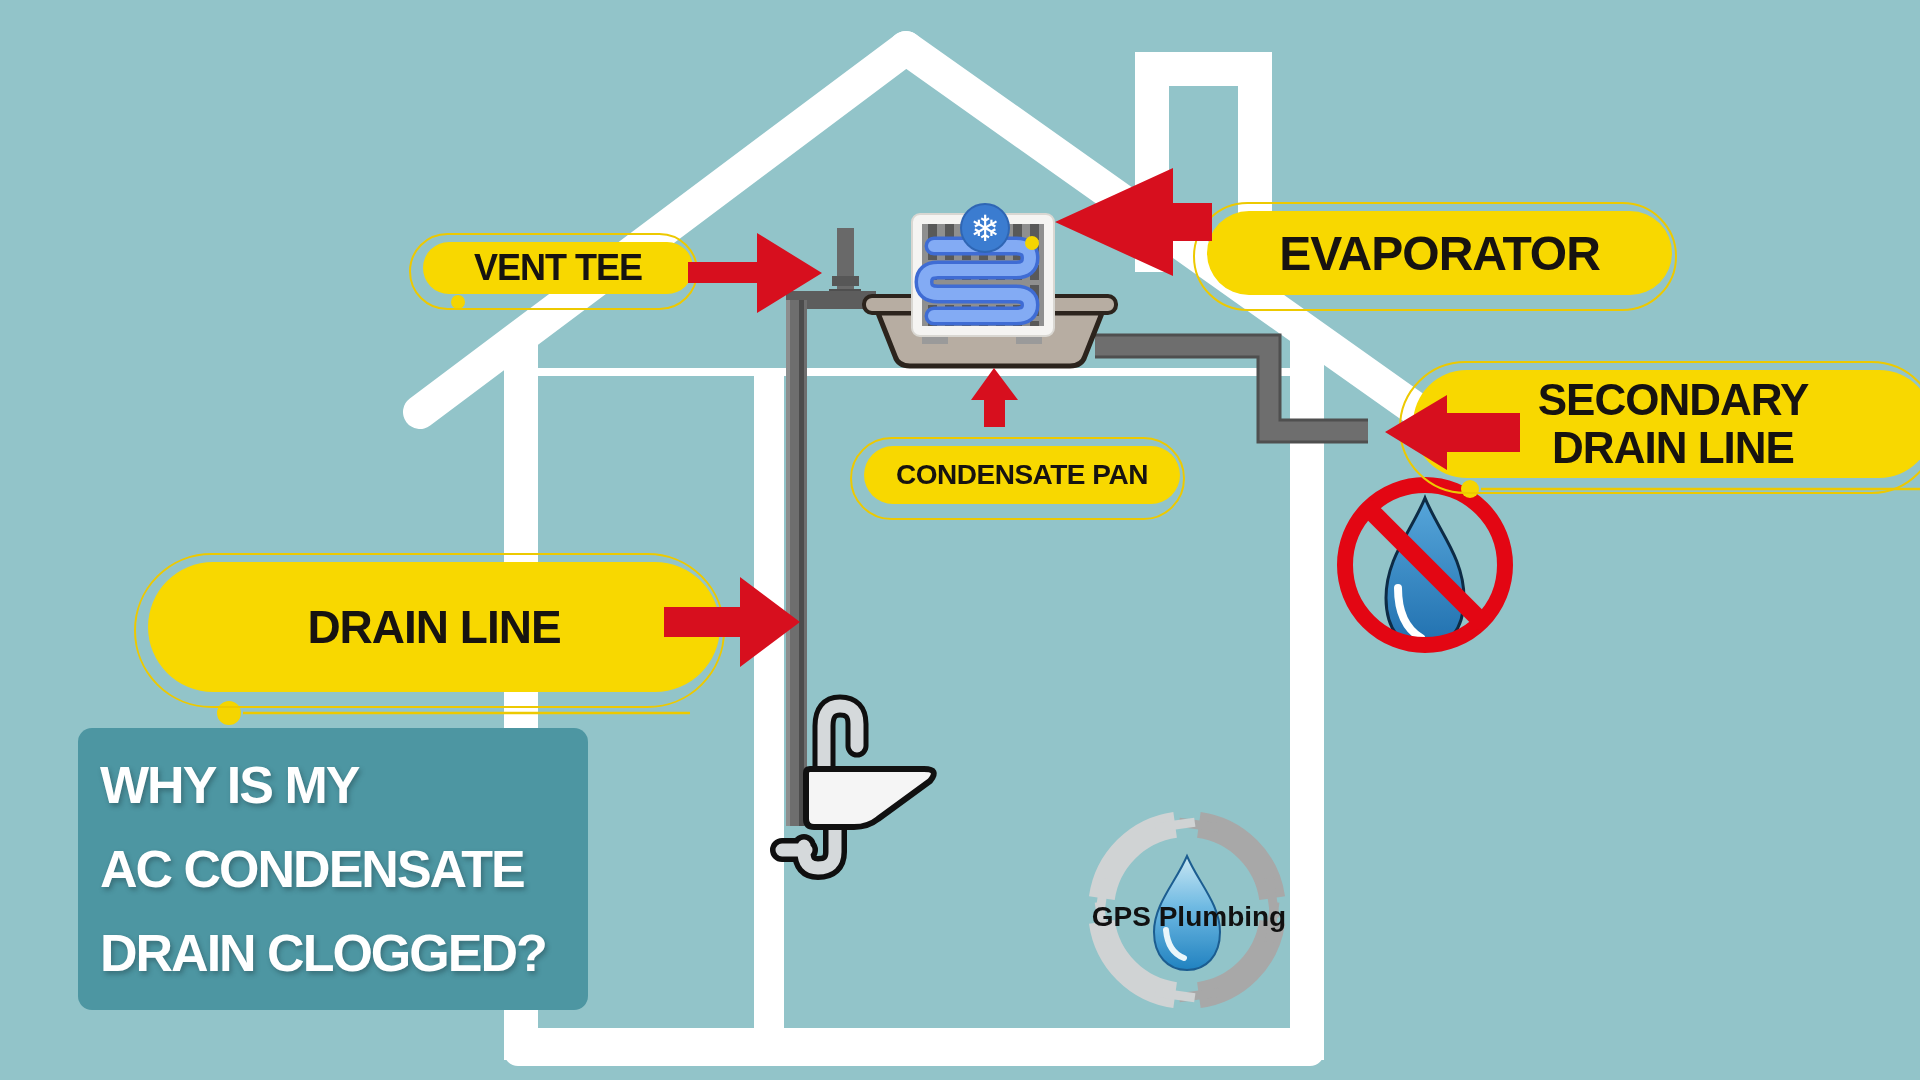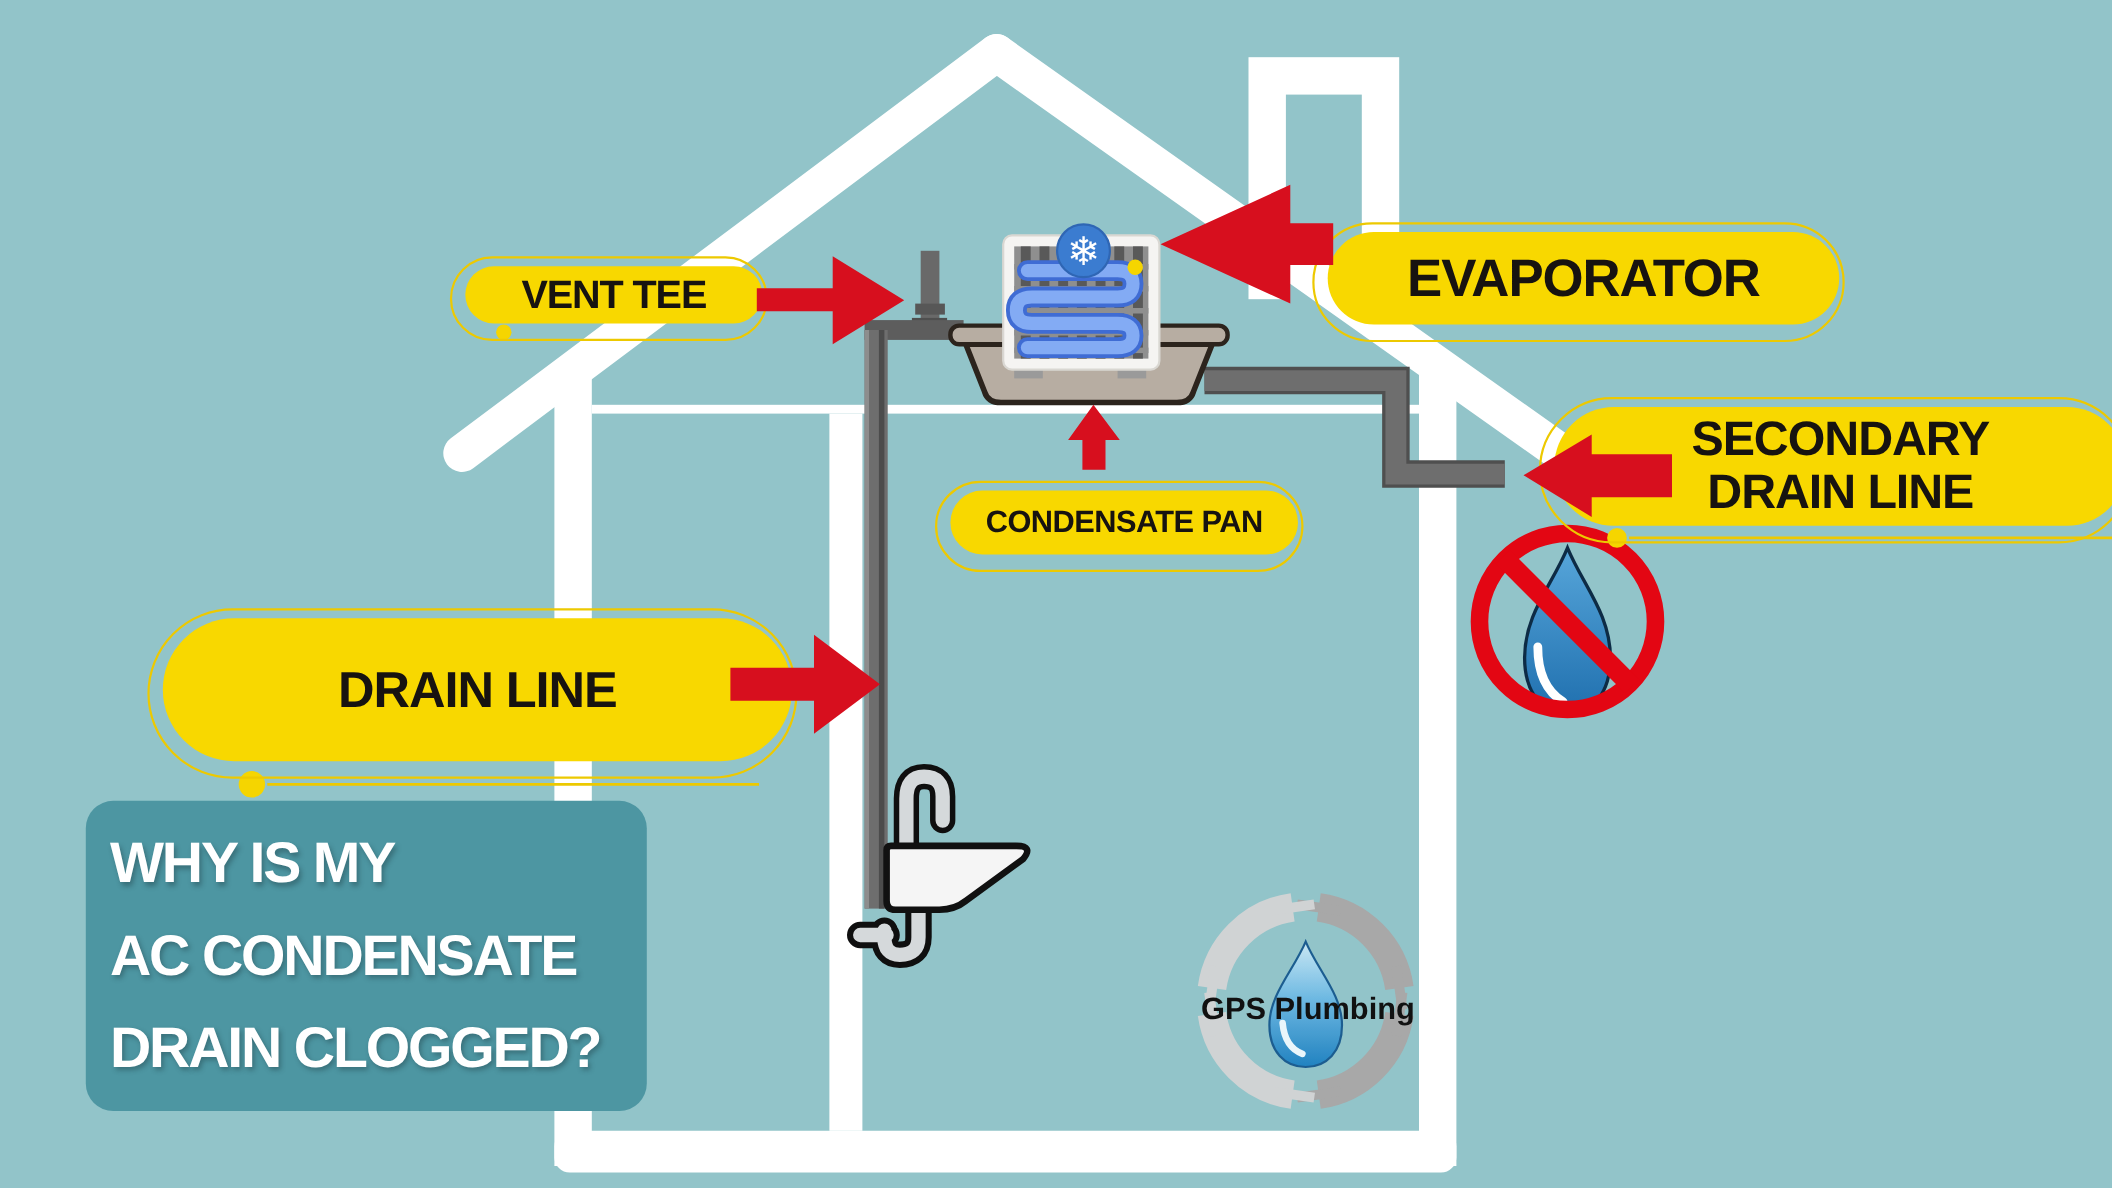--- a/index.html
+++ b/index.html
@@ -28,7 +28,7 @@
   
   #title-box{
     position:absolute;left:78px;top:728px;width:510px;height:282px;
-    background:#4d96a2;border-radius:25px;z-index:4;
+    background:#4d96a2;border-radius:14px;z-index:4;
     display:flex;flex-direction:column;justify-content:center;
     padding-left:22px;box-sizing:border-box;
   }

